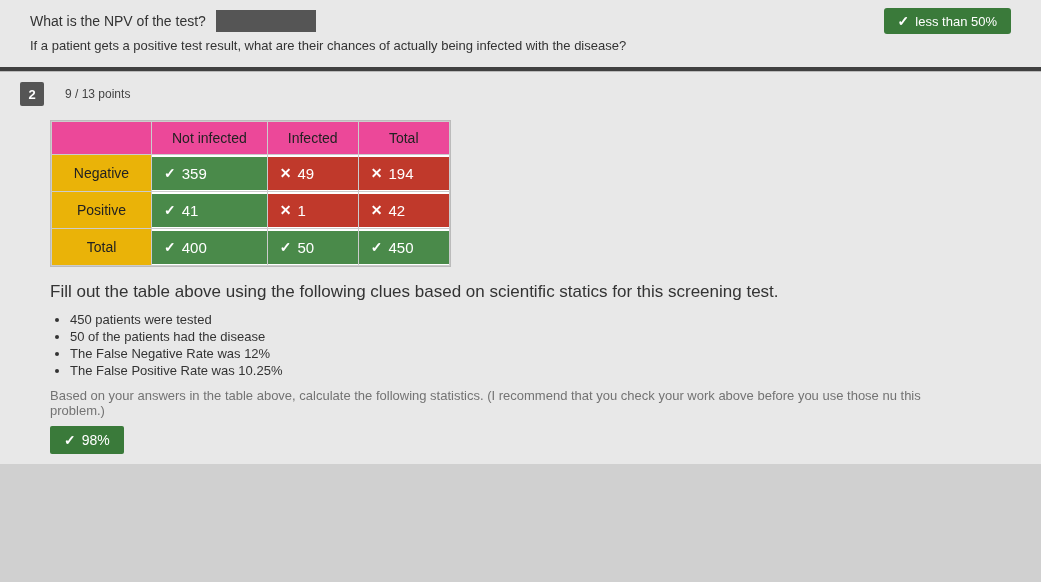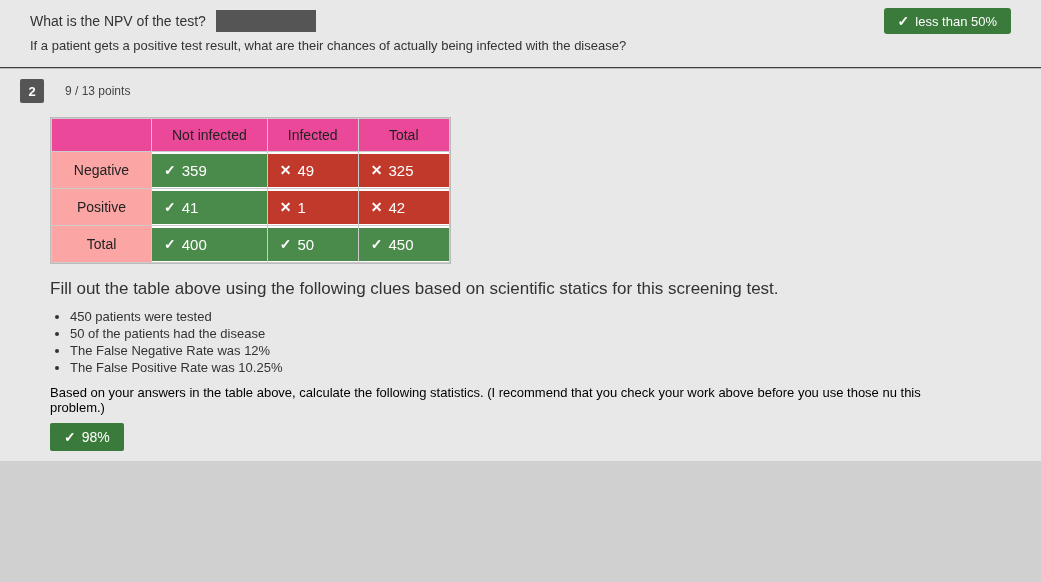--- a/index.html
+++ b/index.html
@@ -16,7 +16,7 @@
     .top-section {
       background: #e8e8e8;
       padding: 10px 30px 14px 30px;
-      border-bottom: 1px solid #404040;
+      border-bottom: 4px solid #404040;
       position: relative;
     }
 

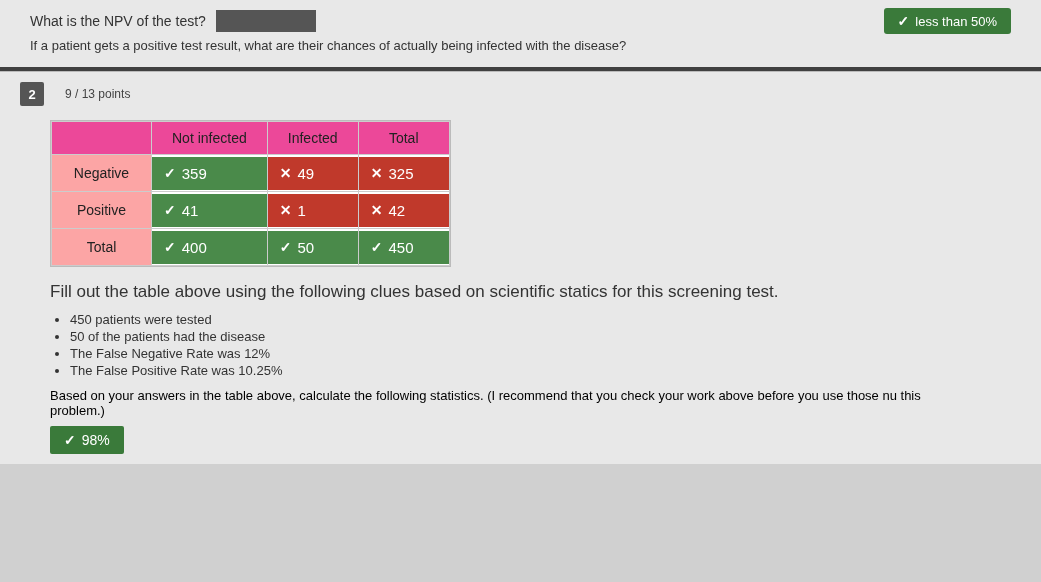--- a/index.html
+++ b/index.html
@@ -122,7 +122,7 @@
       padding: 10px 20px;
       font-size: 14px;
       font-weight: normal;
-      background: #fca5a5;
+      background: #eab308;
       min-width: 100px;
     }
 

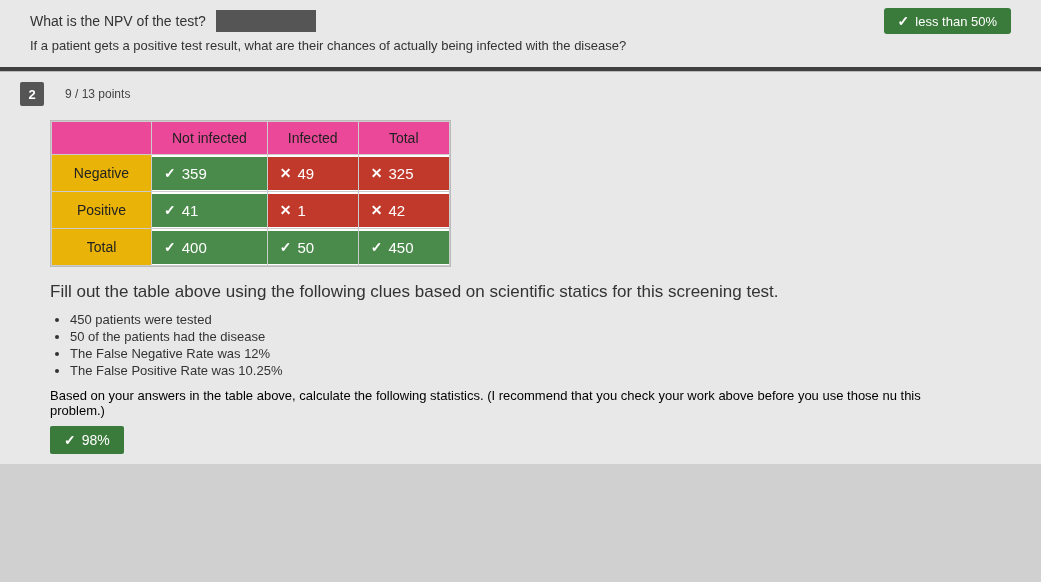--- a/index.html
+++ b/index.html
@@ -271,7 +271,7 @@
           <td class="td-inner">
             <div class="cell-red">
               <span class="cell-icon">✕</span>
-              <span class="cell-value">325</span>
+              <span class="cell-value">194</span>
             </div>
           </td>
         </tr>

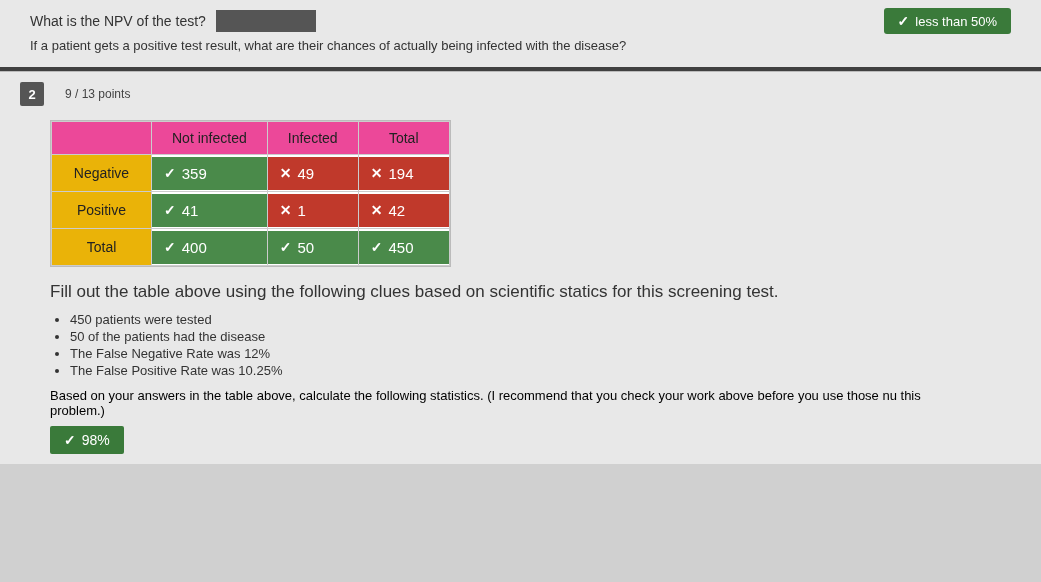--- a/index.html
+++ b/index.html
@@ -187,7 +187,7 @@
 
     .based-on {
       font-size: 13px;
-      color: #000000;
+      color: #737373;
       margin-left: 30px;
       margin-bottom: 8px;
       max-width: 900px;

